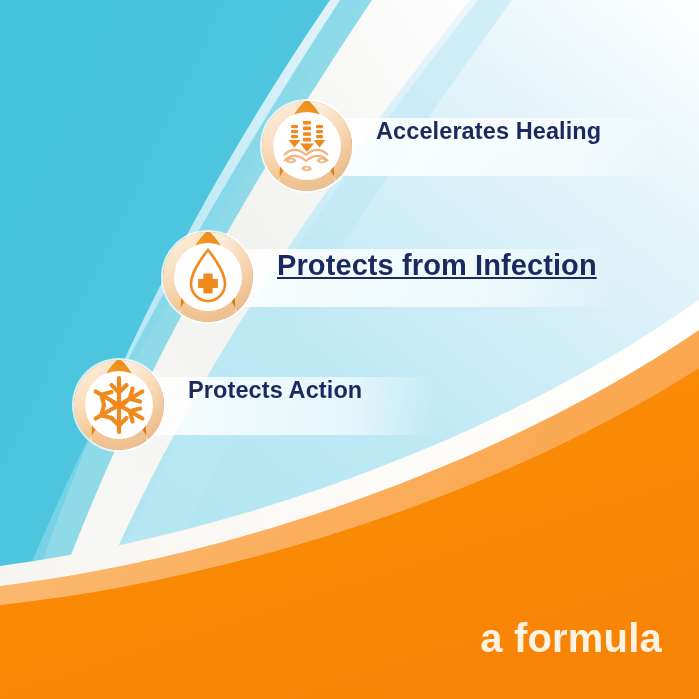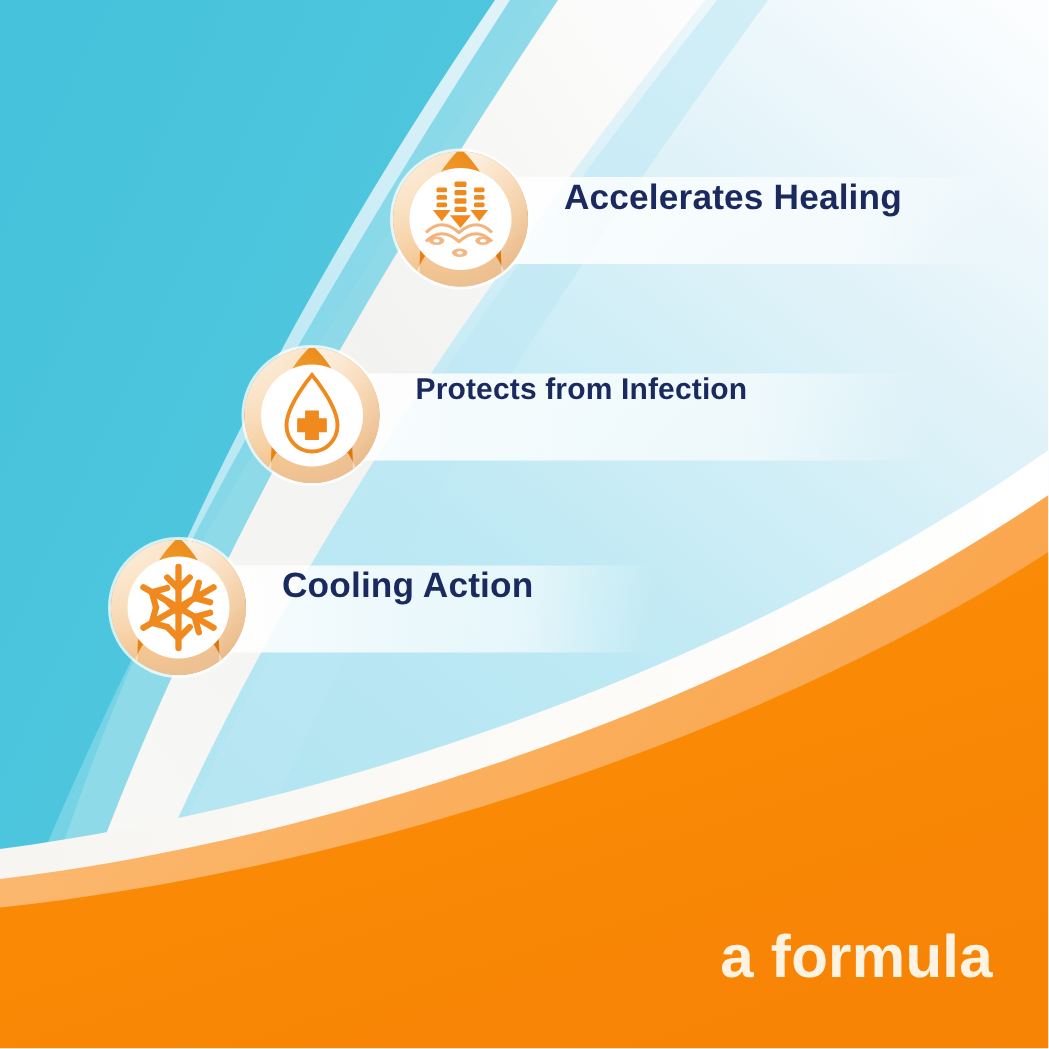--- a/index.html
+++ b/index.html
@@ -55,7 +55,7 @@
     letter-spacing:.1px;
   }
   .feature-row.r0 .label-text{font-size:23.5px;}
-  .feature-row.r1 .label-text{font-size:20px;}
+  .feature-row.r1 .label-text{font-size:29px;text-decoration:underline;}
   .feature-row.r2 .label-text{font-size:23.5px;}
 
   .badge{

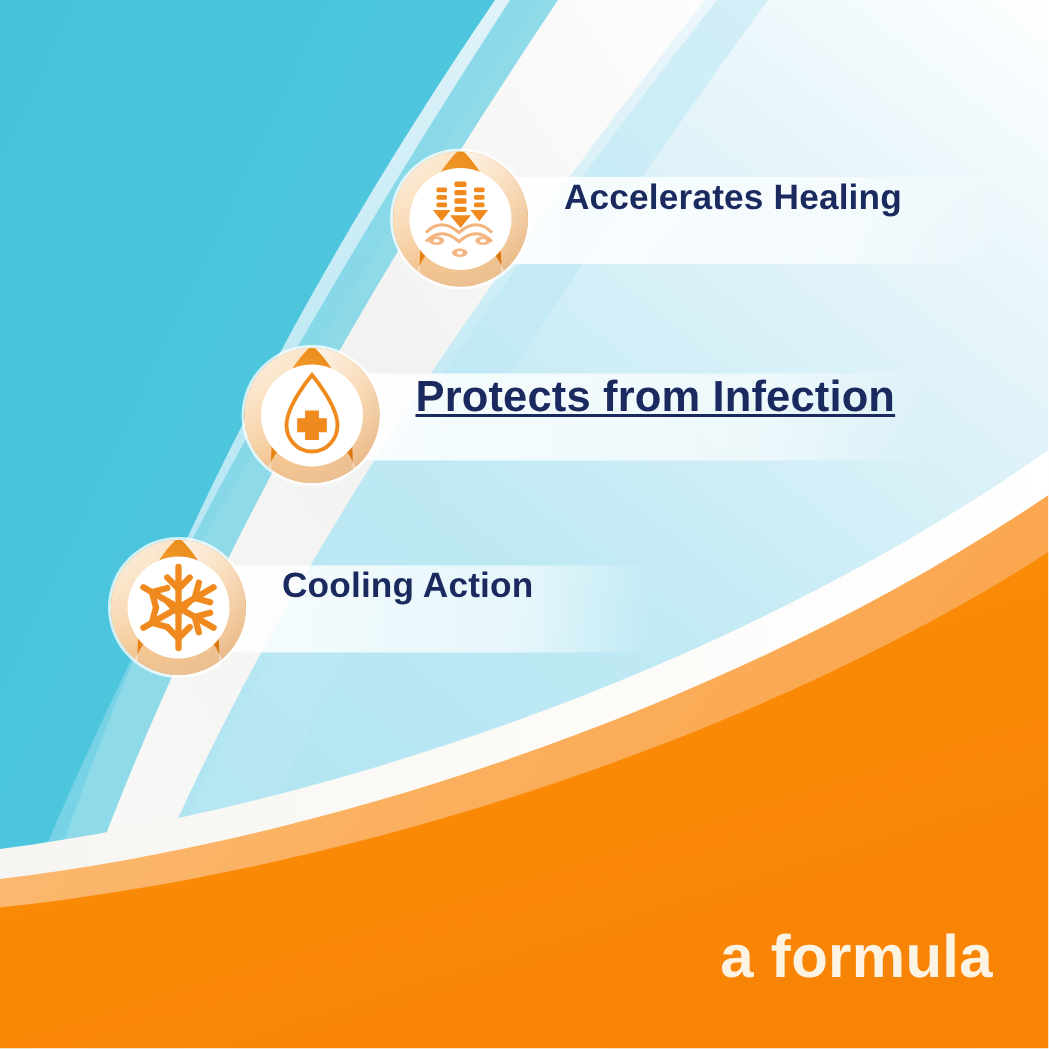--- a/index.html
+++ b/index.html
@@ -255,7 +255,7 @@
 
     <div class="feature-row r2">
       <div class="label-pill">
-        <span class="label-text">Cooling Action</span>
+        <span class="label-text">Protects Action</span>
       </div>
       <div class="badge">
         <svg viewBox="0 0 98 98" xmlns="http://www.w3.org/2000/svg">

